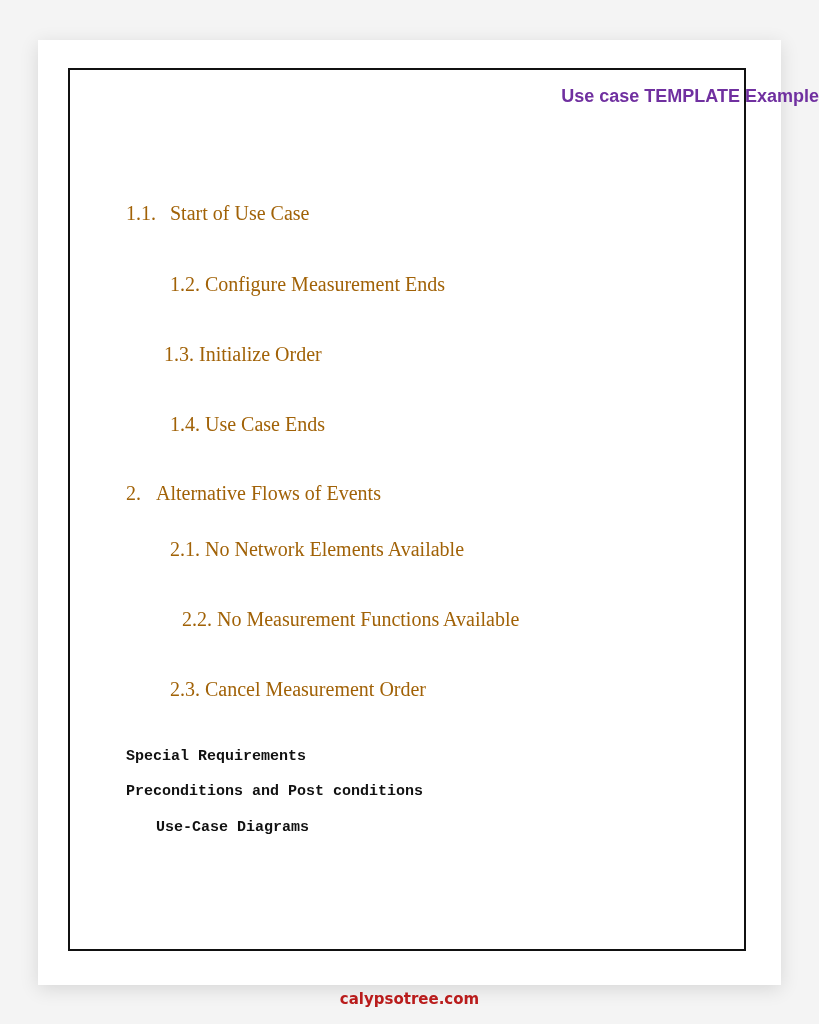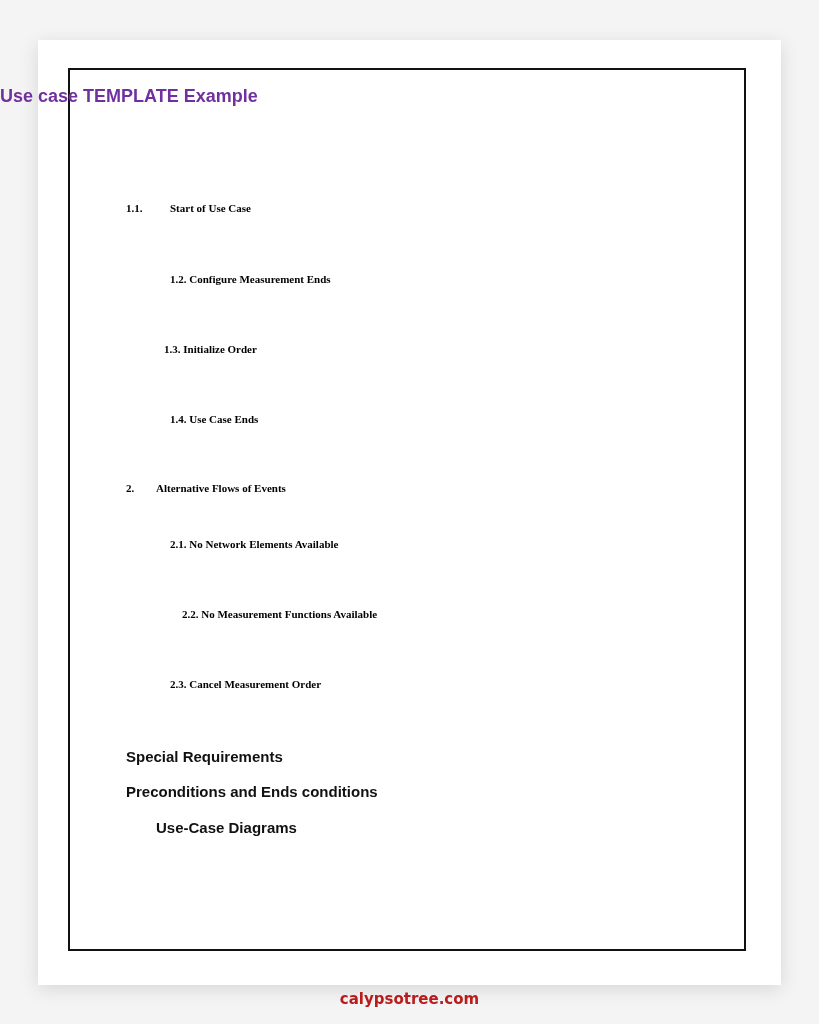--- a/index.html
+++ b/index.html
@@ -6,7 +6,7 @@
   body { width:819px; height:1024px; background:#f4f4f4; position:relative; overflow:hidden; }
   .page { position:absolute; left:38px; top:40px; width:743px; height:945px; background:#fff; box-shadow:0 4px 18px rgba(0,0,0,0.12); }
   .frame { position:absolute; left:30px; top:28px; width:678px; height:883px; border:2px solid #111; box-sizing:border-box; }
-  .title { position:absolute; left:0; width:100%; top:86px; text-align:left; font-family:"Liberation Sans", sans-serif; font-weight:bold; font-size:18px; color:#7030a0; margin:0; }
+  .title { position:absolute; left:0; width:100%; top:86px; text-align:right; font-family:"Liberation Sans", sans-serif; font-weight:bold; font-size:18px; color:#7030a0; margin:0; }
   .serif { position:absolute; font-family:"Liberation Serif", serif; font-weight:bold; font-size:11px; color:#000000; white-space:nowrap; }
   .sans { position:absolute; font-family:Liberation Sans, sans-serif; font-weight:bold; font-size:15px; color:#111; white-space:nowrap; }
   .num { display:inline-block; }

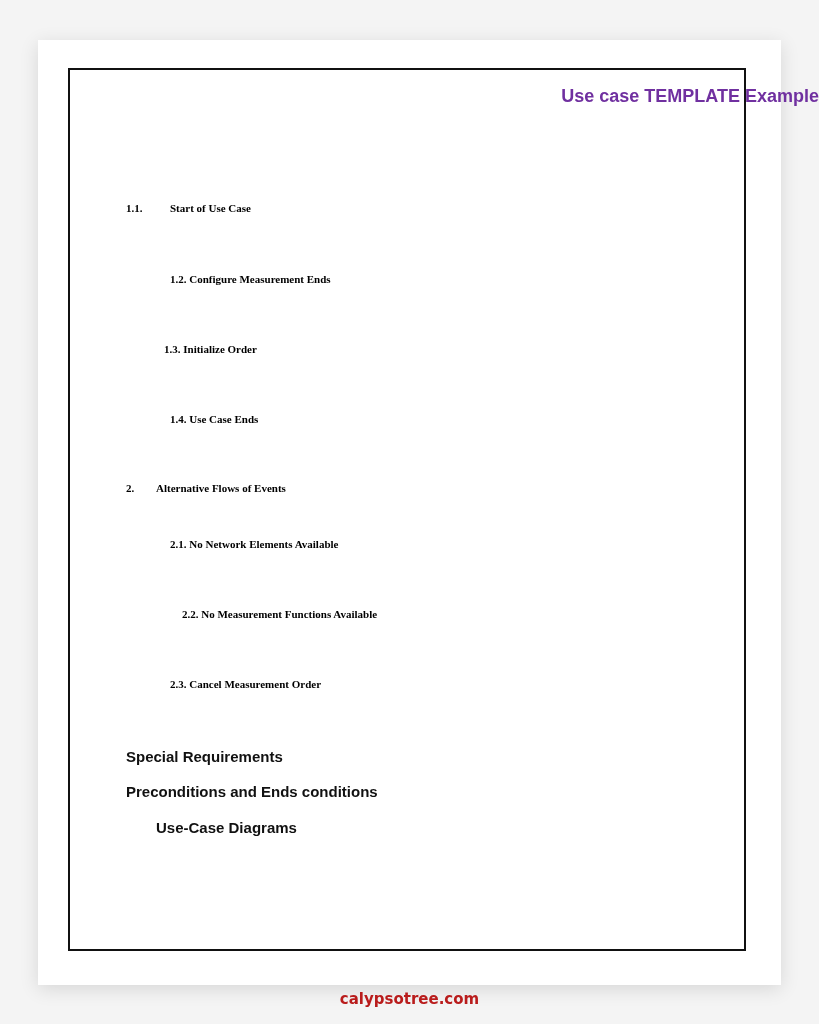--- a/index.html
+++ b/index.html
@@ -7,7 +7,7 @@
   .page { position:absolute; left:38px; top:40px; width:743px; height:945px; background:#fff; box-shadow:0 4px 18px rgba(0,0,0,0.12); }
   .frame { position:absolute; left:30px; top:28px; width:678px; height:883px; border:2px solid #111; box-sizing:border-box; }
   .title { position:absolute; left:0; width:100%; top:86px; text-align:right; font-family:"Liberation Sans", sans-serif; font-weight:bold; font-size:18px; color:#7030a0; margin:0; }
-  .serif { position:absolute; font-family:"Liberation Serif", serif; font-weight:bold; font-size:11px; color:#000000; white-space:nowrap; }
+  .serif { position:absolute; font-family:"Liberation Serif", serif; font-weight:normal; font-size:20px; color:#a16207; white-space:nowrap; }
   .sans { position:absolute; font-family:Liberation Sans, sans-serif; font-weight:bold; font-size:15px; color:#111; white-space:nowrap; }
   .num { display:inline-block; }
   .footer { position:absolute; left:0; width:100%; top:990px; text-align:center; font-family:"DejaVu Sans", sans-serif; font-weight:bold; font-size:15px; color:#b91c1c; }

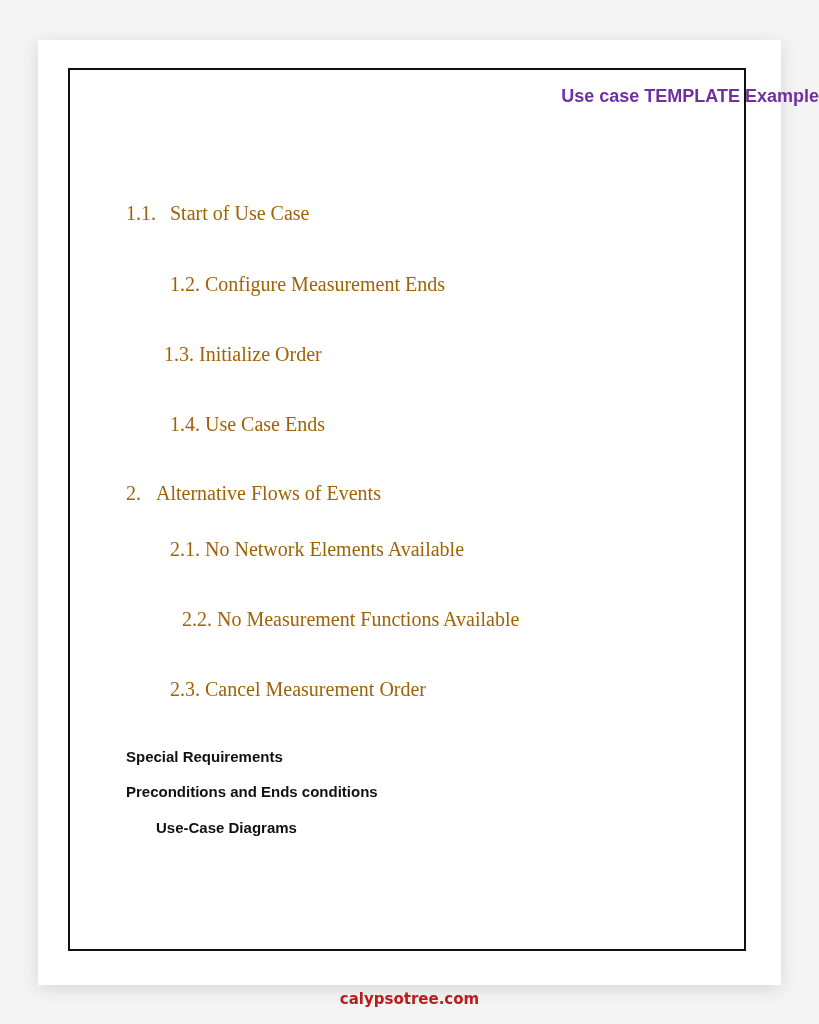--- a/index.html
+++ b/index.html
@@ -8,7 +8,7 @@
   .frame { position:absolute; left:30px; top:28px; width:678px; height:883px; border:2px solid #111; box-sizing:border-box; }
   .title { position:absolute; left:0; width:100%; top:86px; text-align:right; font-family:"Liberation Sans", sans-serif; font-weight:bold; font-size:18px; color:#7030a0; margin:0; }
   .serif { position:absolute; font-family:"Liberation Serif", serif; font-weight:normal; font-size:20px; color:#a16207; white-space:nowrap; }
-  .sans { position:absolute; font-family:Liberation Sans, sans-serif; font-weight:bold; font-size:15px; color:#111; white-space:nowrap; }
+  .sans { position:absolute; font-family:Liberation Mono, monospace; font-weight:bold; font-size:15px; color:#111; white-space:nowrap; }
   .num { display:inline-block; }
   .footer { position:absolute; left:0; width:100%; top:990px; text-align:center; font-family:"DejaVu Sans", sans-serif; font-weight:bold; font-size:15px; color:#b91c1c; }
 </style>

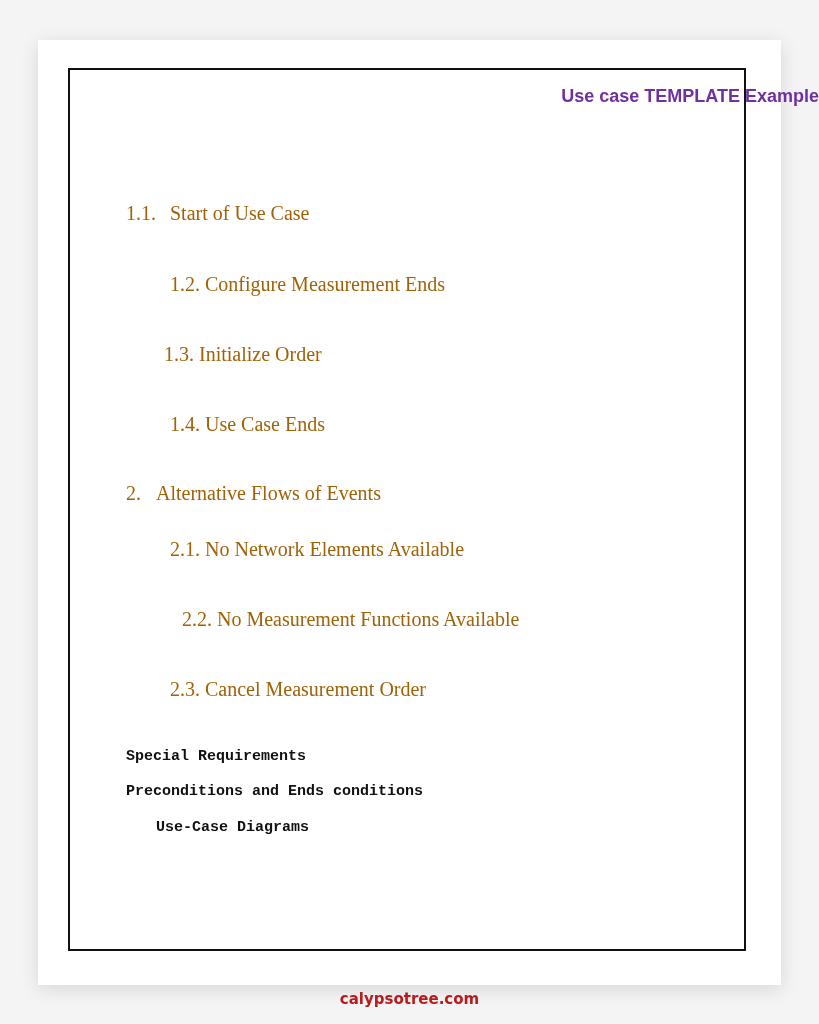--- a/index.html
+++ b/index.html
@@ -47,7 +47,7 @@
 </div>
 
 <div class="sans" style="left:126px; top:748px;">Special Requirements</div>
-<div class="sans" style="left:126px; top:783px;">Preconditions and Ends conditions</div>
+<div class="sans" style="left:126px; top:783px;">Preconditions and Post conditions</div>
 <div class="sans" style="left:126px; top:819px;margin-left:30px;">Use-Case Diagrams</div>
 
 <div class="footer">calypsotree.com</div>

